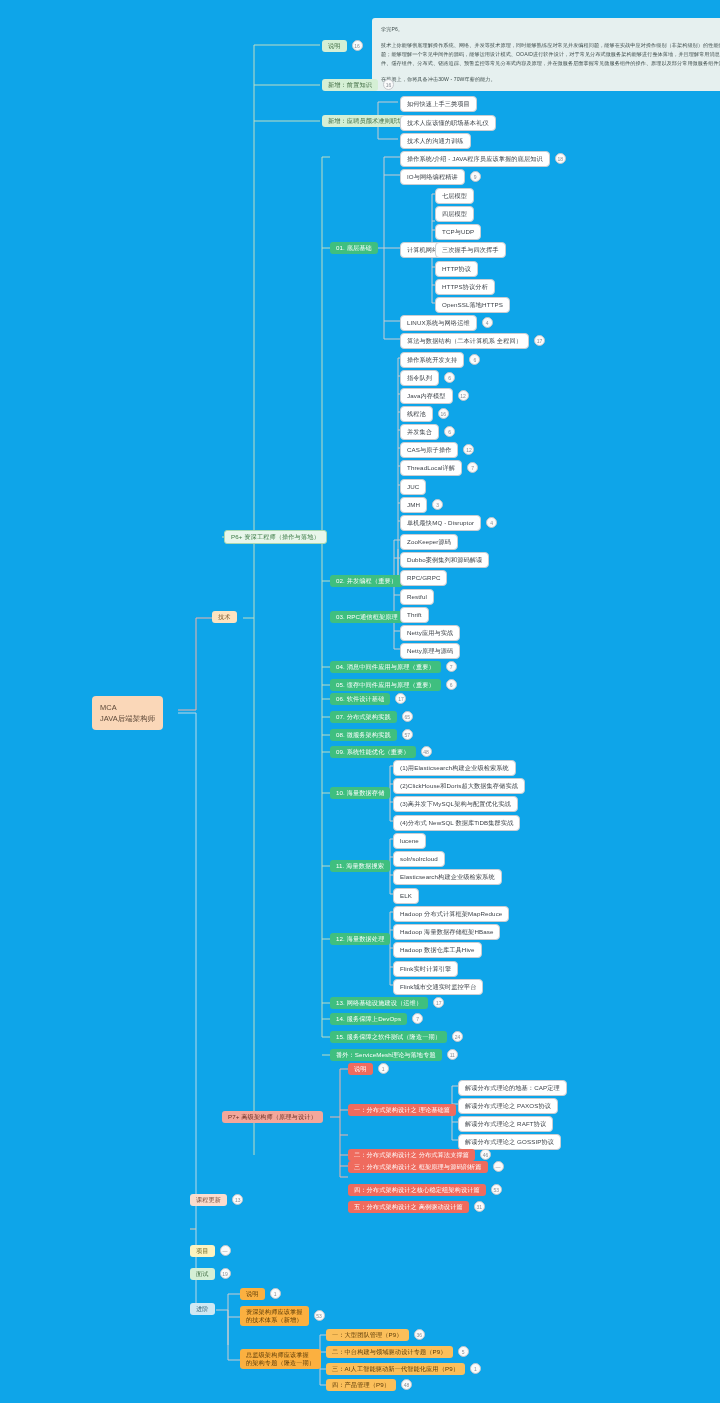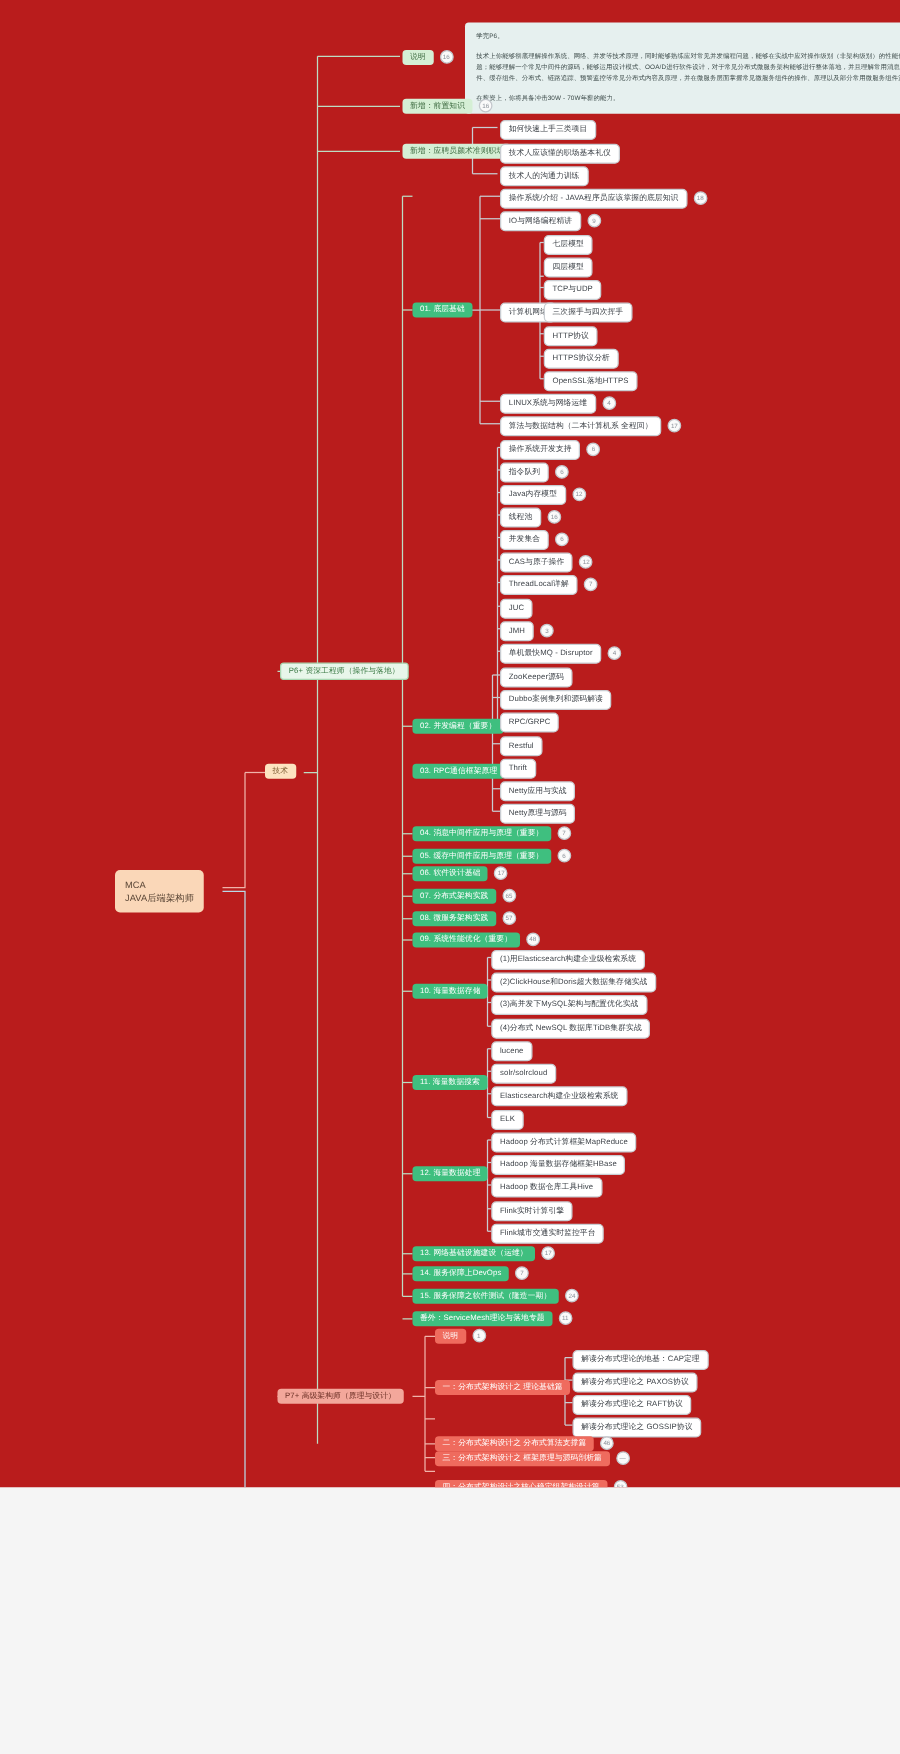--- a/index.html
+++ b/index.html
@@ -11,8 +11,8 @@
   #canvas {
     position: relative;
     width: 720px;
-    height: 1190px;
-    background: #b91c1c;
+    height: 1403px;
+    background: #0ea5e9;
     overflow: hidden;
   }
   svg.links {

